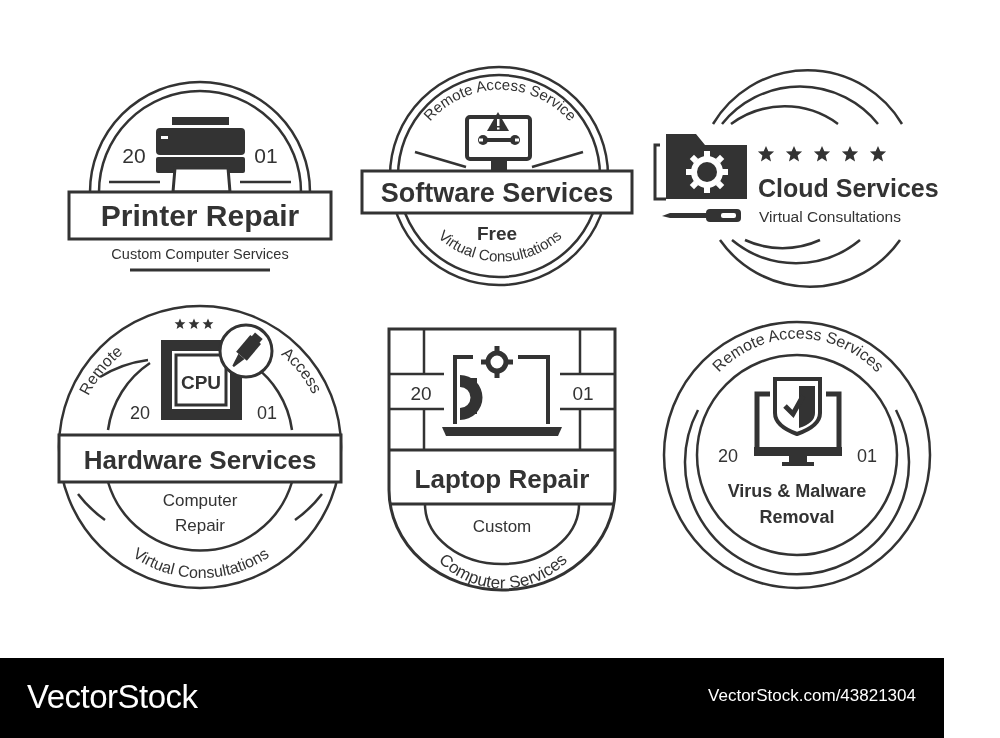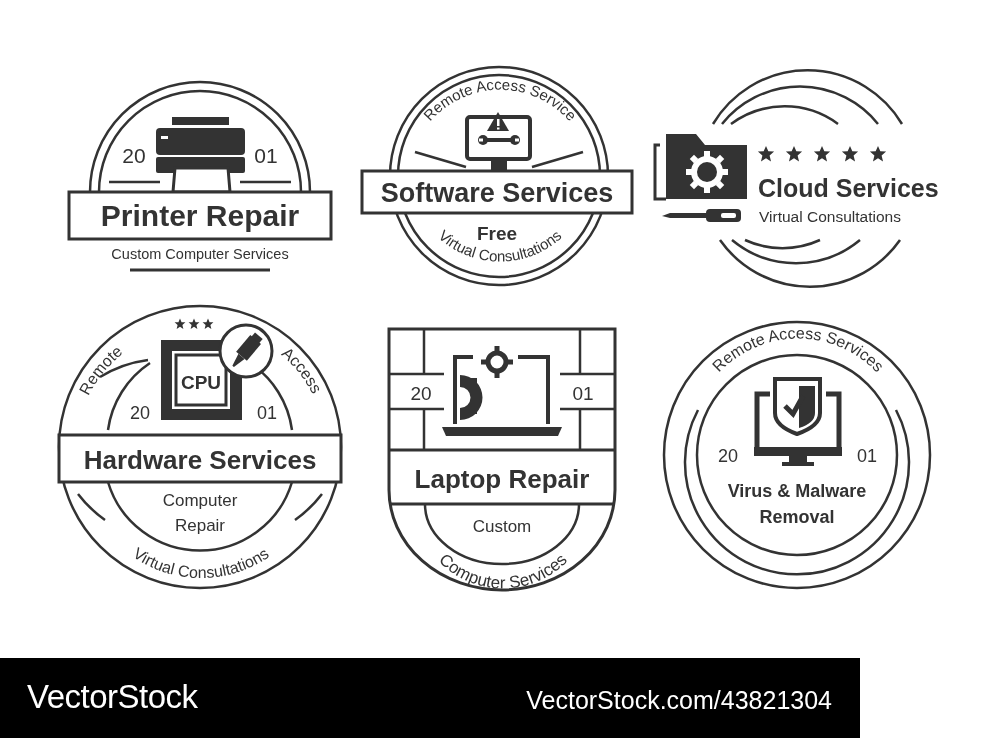--- a/index.html
+++ b/index.html
@@ -10,7 +10,7 @@
   .canvas { position: absolute; left: 0; top: 0; width: 1000px; height: 658px; }
   .canvas svg { display: block; }
   .footer {
-    position: absolute; left: 0; top: 658px; width: 860px; height: 80px; background: #000000;
+    position: absolute; left: 0; top: 658px; width: 944px; height: 80px; background: #000000;
   }
   .footer .brand {
     position: absolute; left: 27px; top: 20px; color: #ffffff;

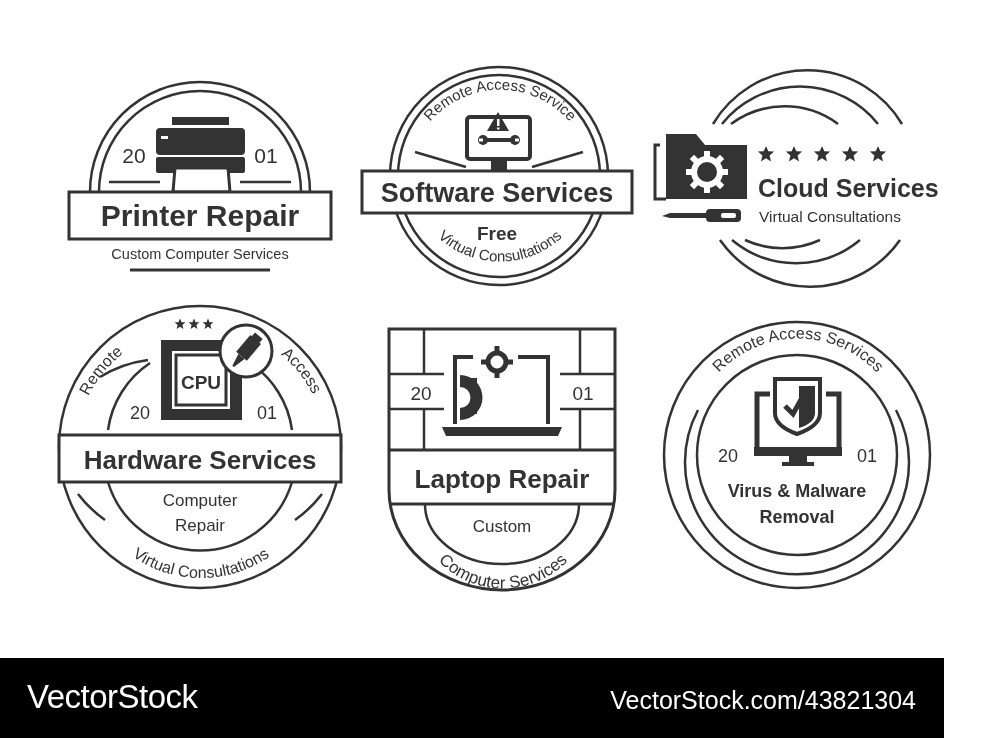--- a/index.html
+++ b/index.html
@@ -18,7 +18,7 @@
   }
   .footer .ref {
     position: absolute; right: 28px; top: 28px; color: #ffffff;
-    font-family: "Liberation Sans", sans-serif; font-size: 25px; text-align: center;
+    font-family: "Liberation Sans", sans-serif; font-size: 17px; text-align: center;
   }
   svg text { font-family: "Liberation Sans", sans-serif; fill: #333333; }
   .t-bold { font-weight: bold; }

